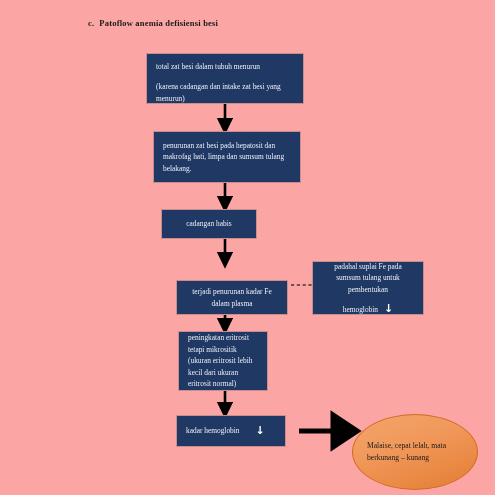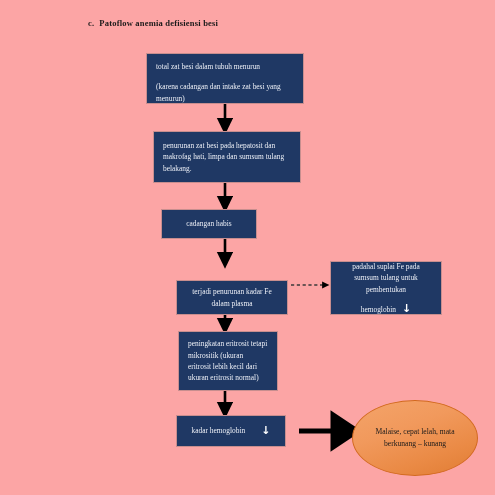--- a/index.html
+++ b/index.html
@@ -69,7 +69,7 @@
   .box-4 { left: 176px; top: 265px; width: 112px; height: 35px; margin-top: 15px; }
   .box-5 { left: 178px; top: 331px; width: 100px; height: 60px; }
   .box-6 { left: 176px; top: 415px; width: 110px; height: 32px; }
-  .box-side { left: 330px; top: 261px; width: 112px; height: 54px; }
+  .box-side { left: 312px; top: 261px; width: 112px; height: 54px; }
 
   
   .dn-arrow {

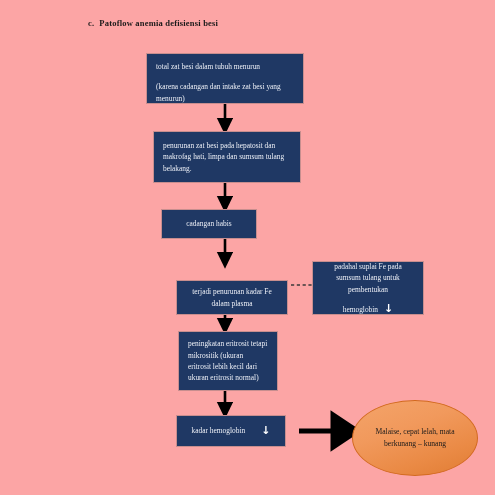--- a/index.html
+++ b/index.html
@@ -67,7 +67,7 @@
   .box-2 { left: 153px; top: 131px; width: 148px; height: 52px; }
   .box-3 { left: 161px; top: 209px; width: 96px; height: 30px; }
   .box-4 { left: 176px; top: 265px; width: 112px; height: 35px; margin-top: 15px; }
-  .box-5 { left: 178px; top: 331px; width: 100px; height: 60px; }
+  .box-5 { left: 178px; top: 331px; width: 90px; height: 60px; }
   .box-6 { left: 176px; top: 415px; width: 110px; height: 32px; }
   .box-side { left: 312px; top: 261px; width: 112px; height: 54px; }
 

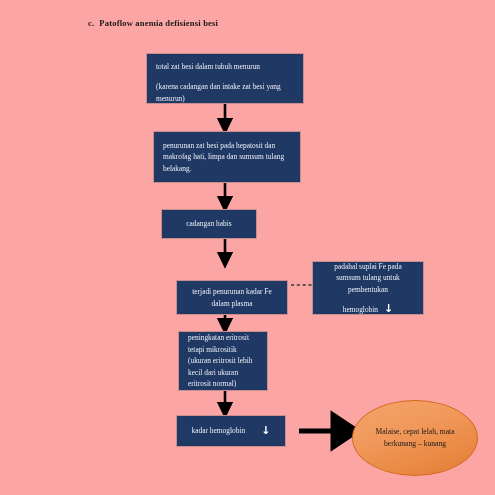--- a/index.html
+++ b/index.html
@@ -85,7 +85,7 @@
   .row-inline {
     display: flex;
     align-items: center;
-    justify-content: center;
+    justify-content: flex-start;
     width: 100%;
   }
   .row-inline .lbl { flex: 0 0 auto; }

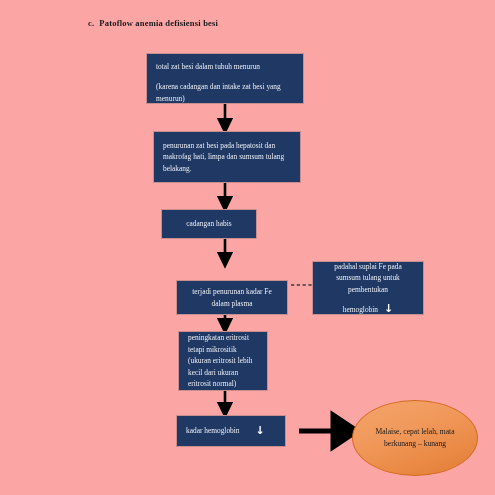--- a/index.html
+++ b/index.html
@@ -110,7 +110,7 @@
   .ellipse {
     position: absolute;
     left: 352px;
-    top: 400px;
+    top: 414px;
     width: 126px;
     height: 76px;
     border-radius: 50%;
@@ -119,7 +119,7 @@
     display: flex;
     align-items: center;
     justify-content: center;
-    text-align: center;
+    text-align: left;
     color: #1a1a1a;
     font-family: "Liberation Serif", serif;
     font-size: 7.6px;

